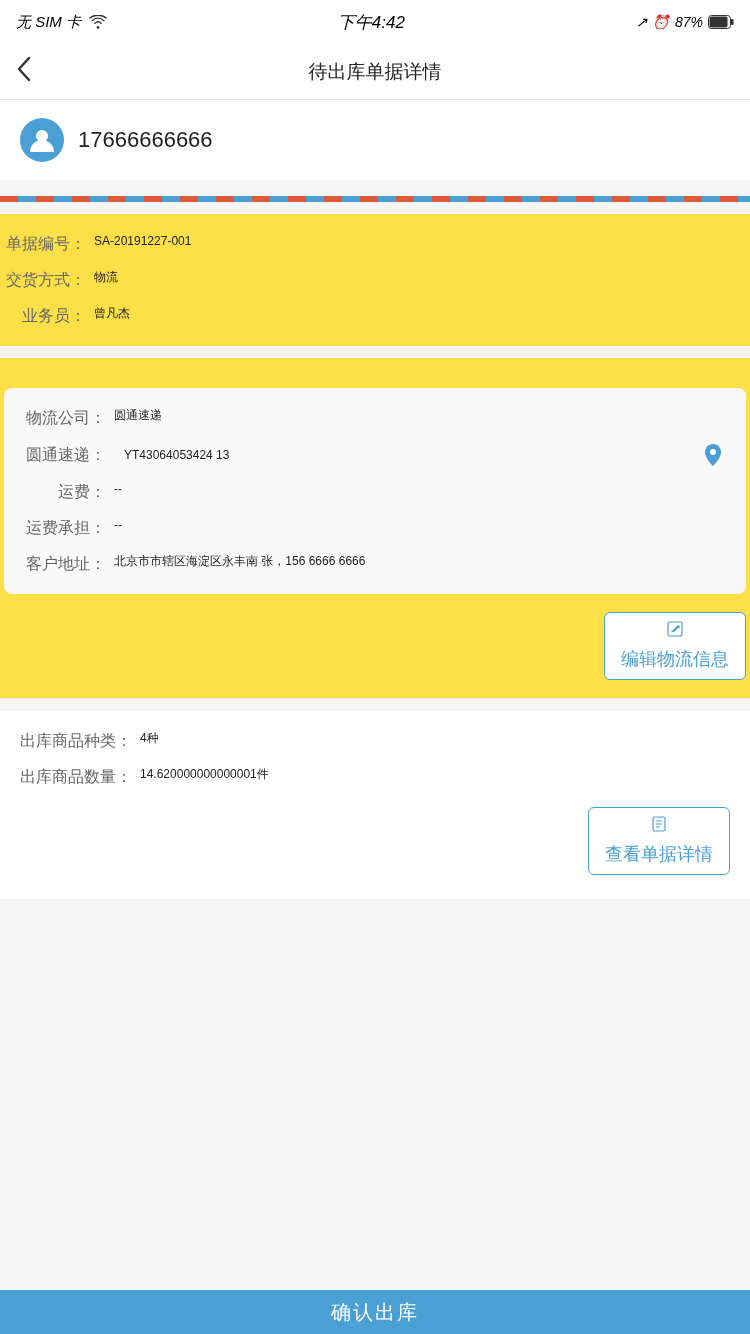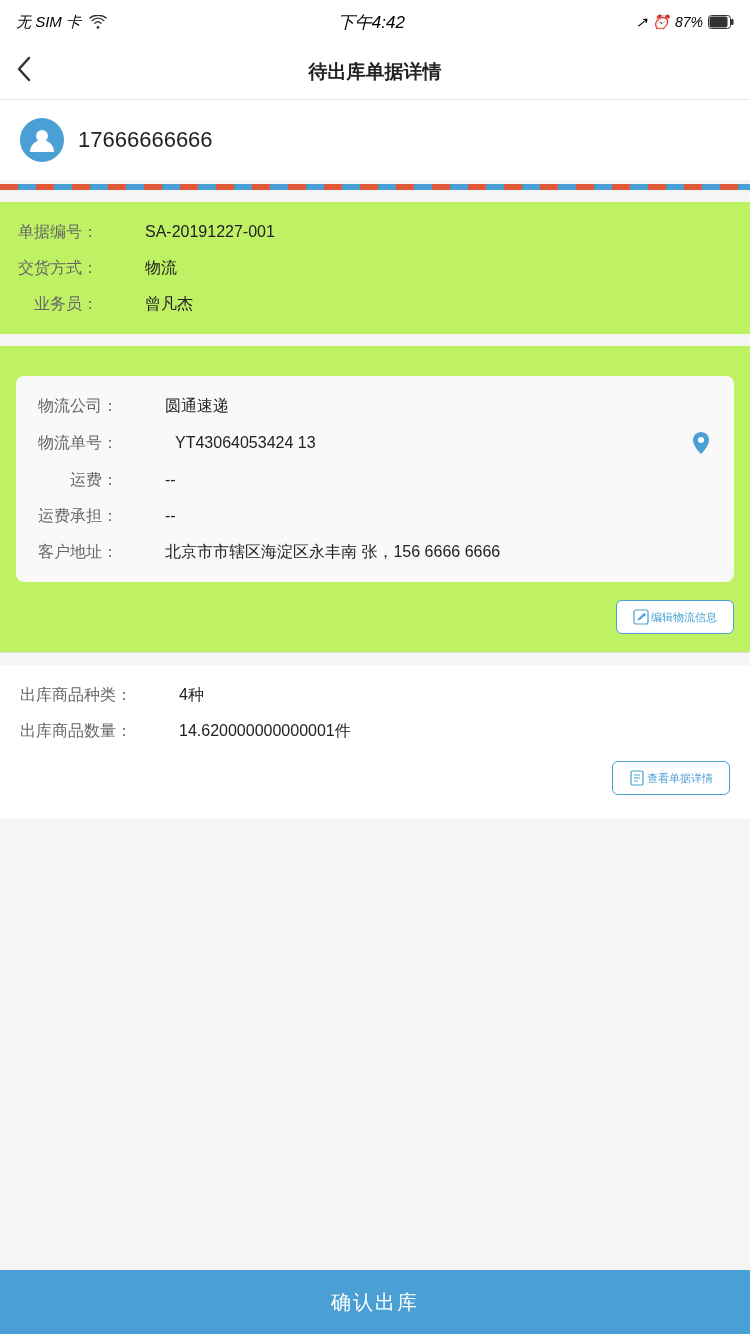--- a/index.html
+++ b/index.html
@@ -52,7 +52,7 @@
       left: 50%;
       transform: translateX(-50%);
       font-size: 19px;
-      font-weight: 700;
+      font-weight: 400;
       color: #222;
     }
 

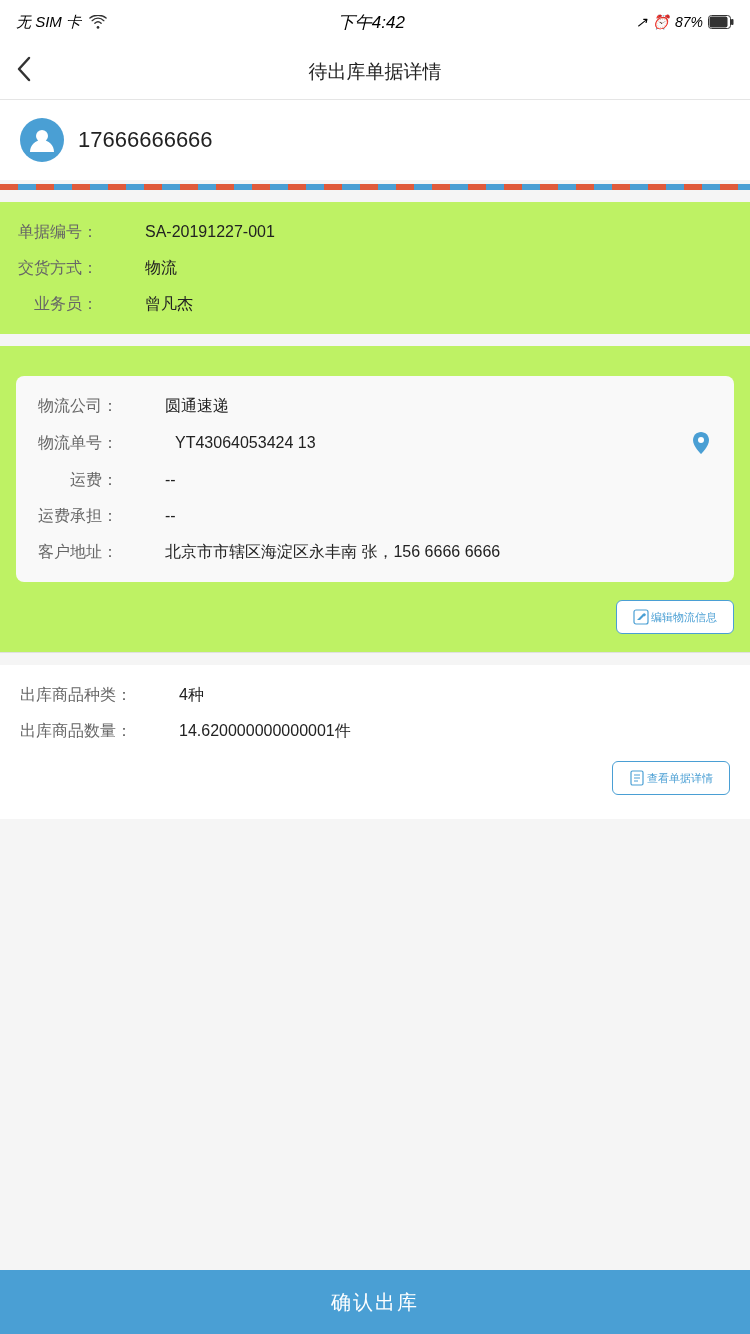--- a/index.html
+++ b/index.html
@@ -68,7 +68,7 @@
       display: flex;
       align-items: center;
       gap: 14px;
-      margin-bottom: 4px;
+      margin-bottom: 16px;
     }
     .customer-avatar {
       width: 44px;

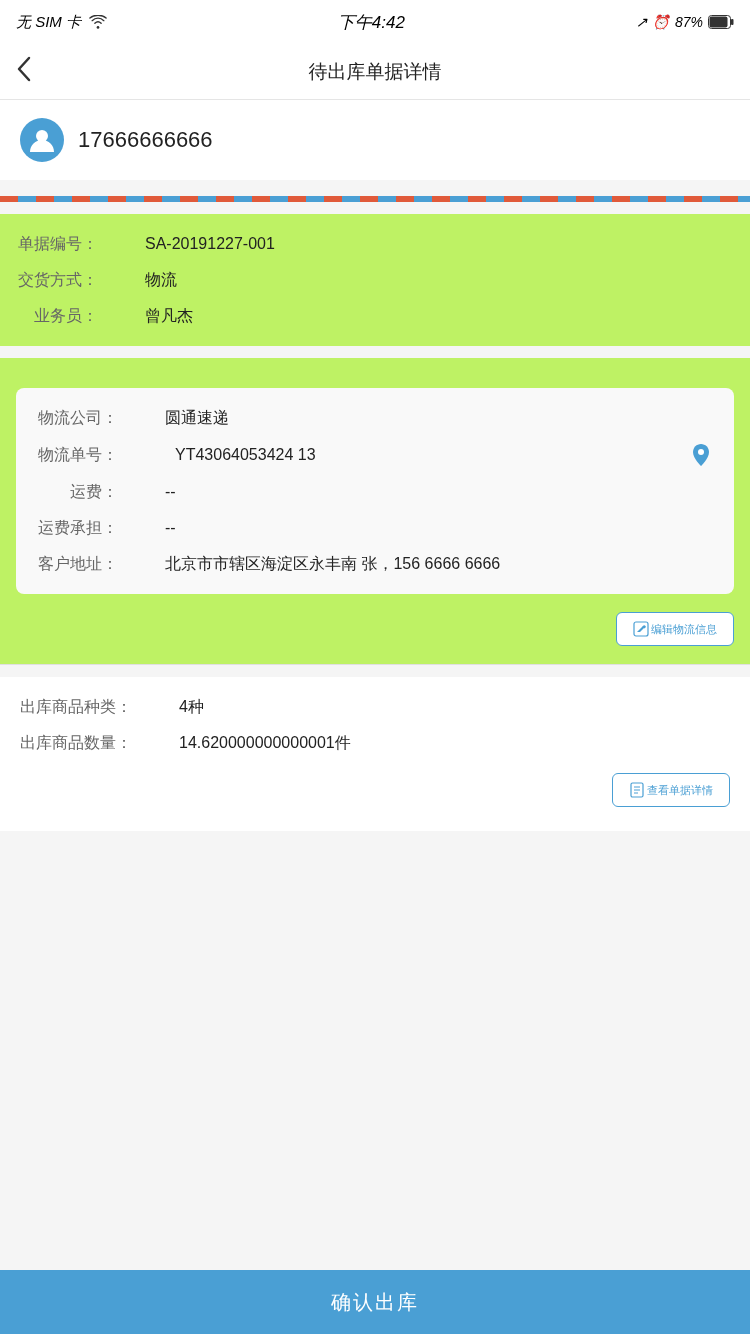--- a/index.html
+++ b/index.html
@@ -99,9 +99,9 @@
 
     
     .section {
-      background: #bef264;
+      background: #fde047;
       margin-top: 12px;
-      padding: 18px 16px;
+      padding: 18px 4px;
     }
 
     .info-row {

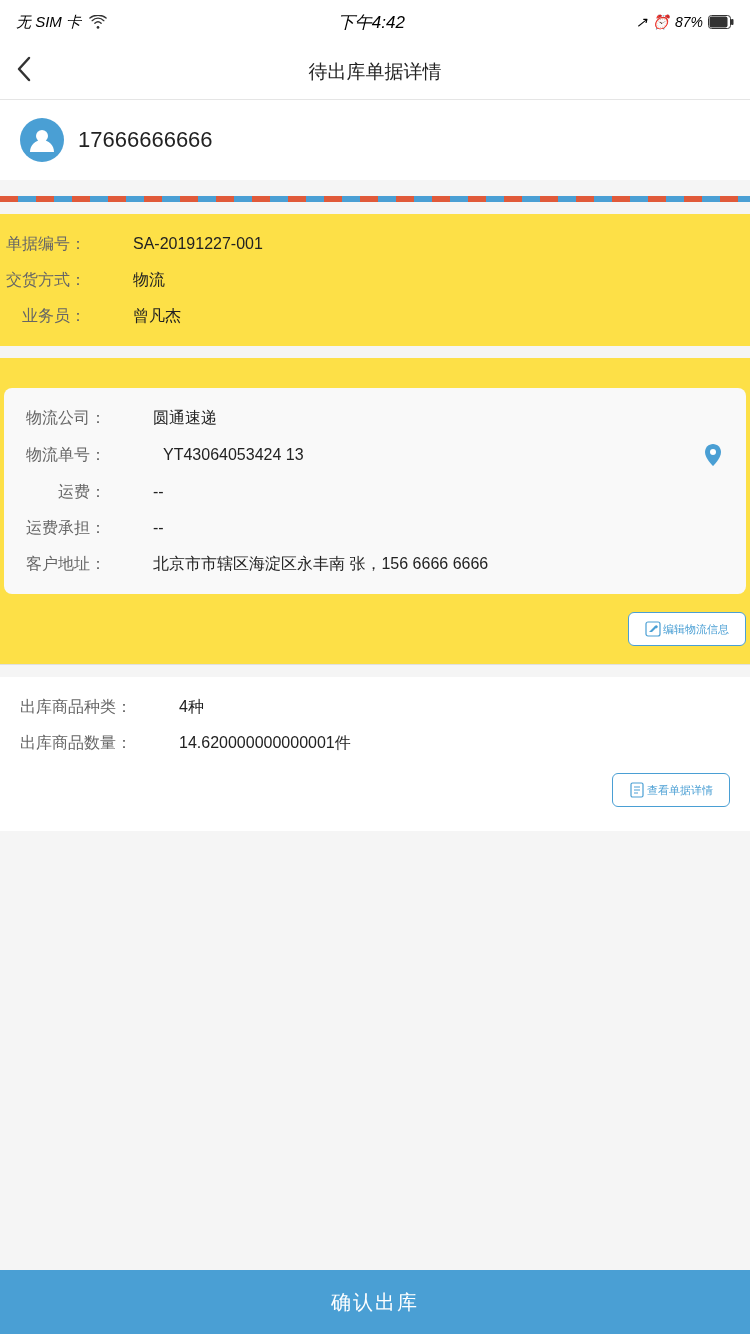--- a/index.html
+++ b/index.html
@@ -120,10 +120,9 @@
       padding-right: 8px;
     }
     .info-value {
-      font-size: 16px;
+      font-size: 12px;
       color: #222;
       flex: 1;
-      margin-left: 39px;
     }
 
     

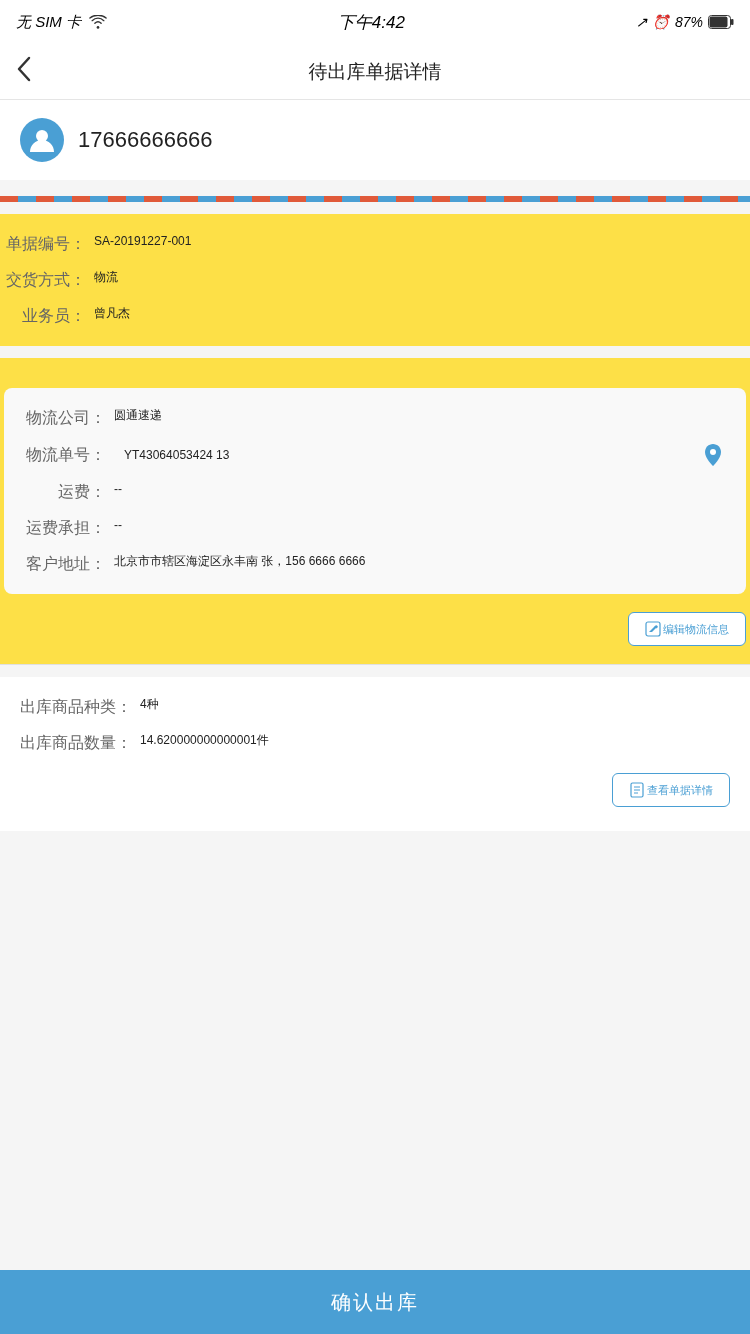--- a/index.html
+++ b/index.html
@@ -282,7 +282,7 @@
         <span class="info-value">圆通速递</span>
       </div>
       <div class="info-row tracking-row">
-        <span class="info-label">物流单号：</span>
+        <span class="info-label">圆通速递：</span>
         <span class="info-value">YT43064053424 13</span>
         <svg class="location-icon" viewBox="0 0 26 26">
           <path d="M13 2C8.582 2 5 5.582 5 10c0 6.627 8 14 8 14s8-7.373 8-14c0-4.418-3.582-8-8-8z" fill="#4a9fd4"></path>

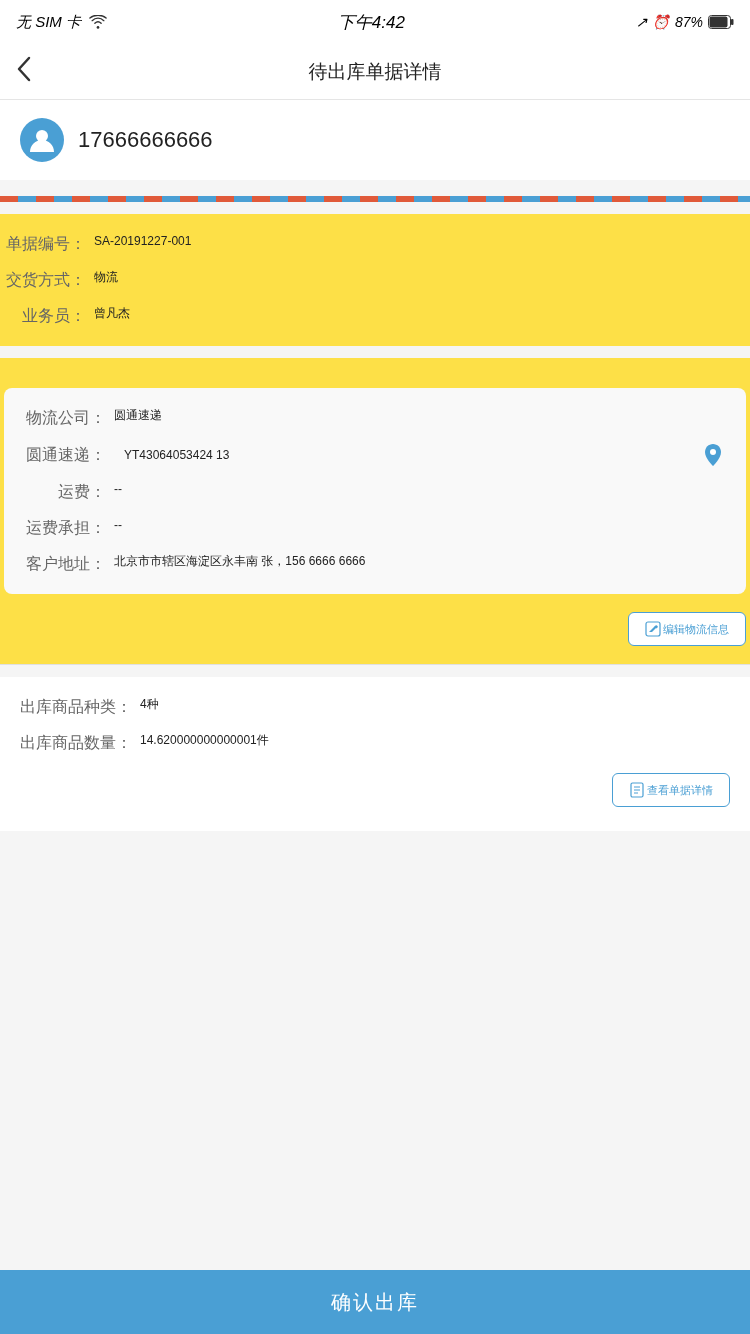--- a/index.html
+++ b/index.html
@@ -156,12 +156,13 @@
       border-radius: 6px;
       padding: 8px 16px;
       color: #4a9fd4;
-      font-size: 11px;
-      background: #fff;
-      display: flex;
-      align-items: center;
-      gap: 2px;
+      font-size: 18px;
+      background: #fff;
+      display: flex;
+      align-items: center;
+      gap: 10px;
       cursor: pointer;
+      flex-direction: column;
     }
 
     

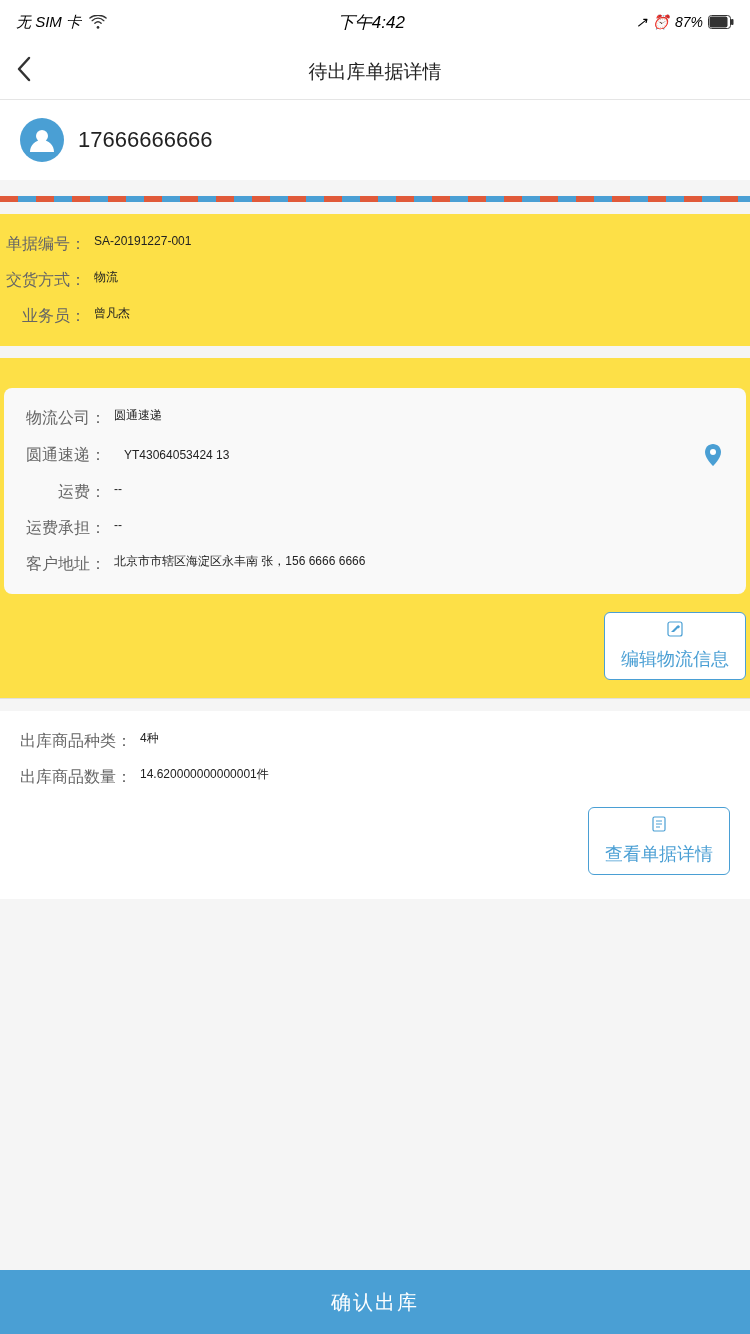--- a/index.html
+++ b/index.html
@@ -194,7 +194,7 @@
       left: 0;
       width: 750px;
       background: #4a9fd4;
-      height: 64px;
+      height: 44px;
       display: flex;
       align-items: center;
       justify-content: center;

